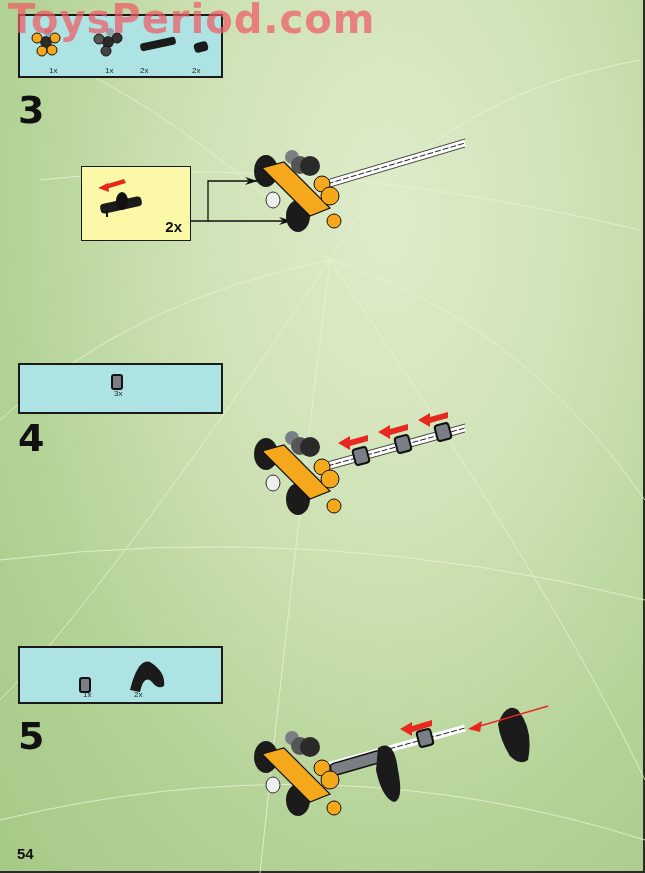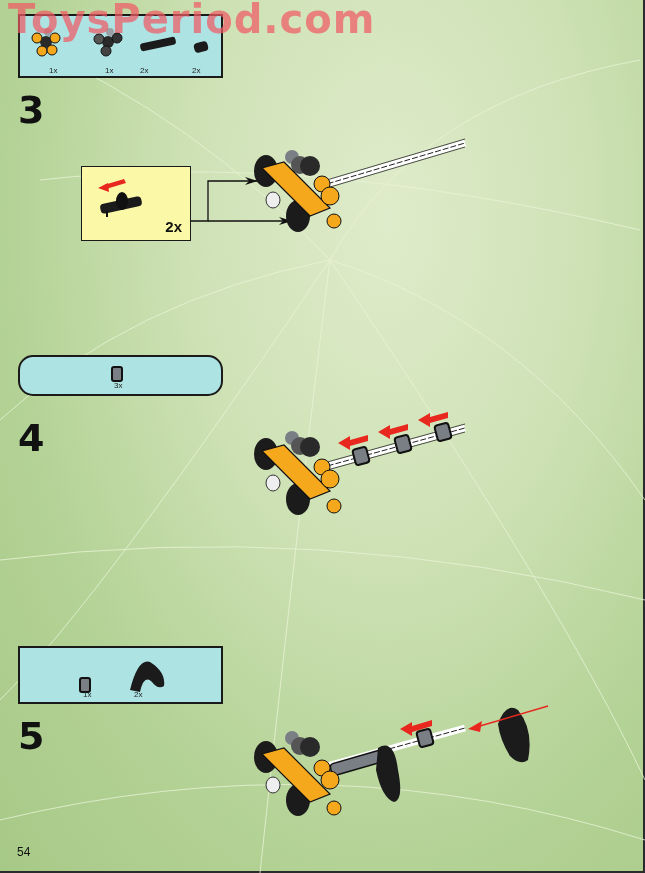--- a/index.html
+++ b/index.html
@@ -132,7 +132,7 @@
     </g>
   </svg>
 
-  <div class="parts-box" style="left:18px; top:355px; width:205px; height:41px;border-radius:15px;">
+  <div class="parts-box" style="left:18px; top:363px; width:205px; height:51px;">
     <svg width="205" height="41">
       <rect x="92" y="10" width="10" height="14" rx="2" fill="#7a7f86" stroke="#111" stroke-width="2"></rect>
     </svg>

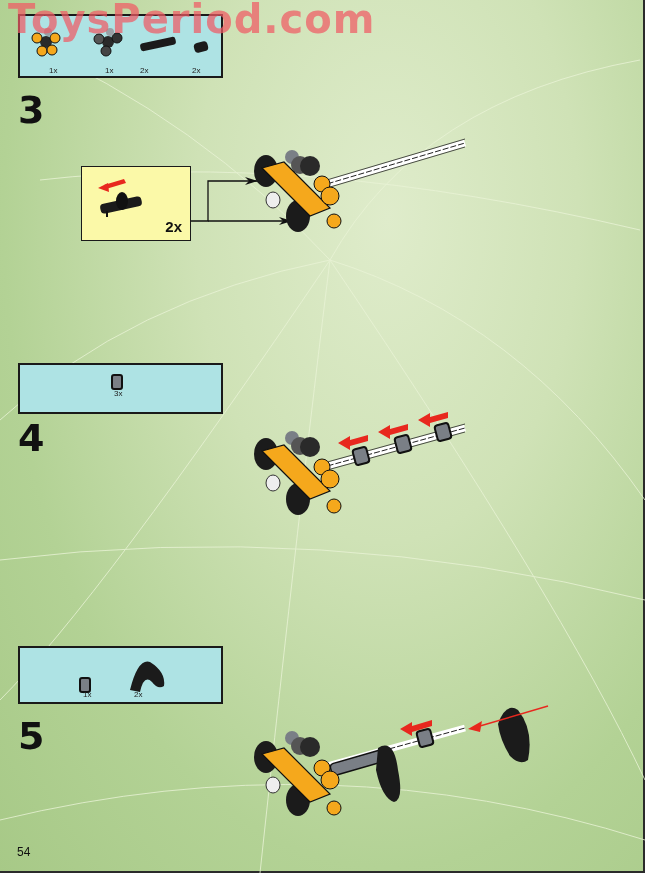--- a/index.html
+++ b/index.html
@@ -34,7 +34,7 @@
       background: #fbf9a8; border: 1.5px solid #1a1a1a; box-sizing: border-box;
     }
     .callout-qty { position: absolute; right: 8px; bottom: 5px; font-weight: bold; font-size: 15px; color: #111; }
-    .page-number { position: absolute; left: 17px; top: 845px; font-size: 12px; font-weight: normal; color: #111; }
+    .page-number { position: absolute; left: 17px; top: 845px; font-size: 15px; font-weight: bold; color: #111; }
     svg { position: absolute; overflow: visible; }
   </style>
 </head>

